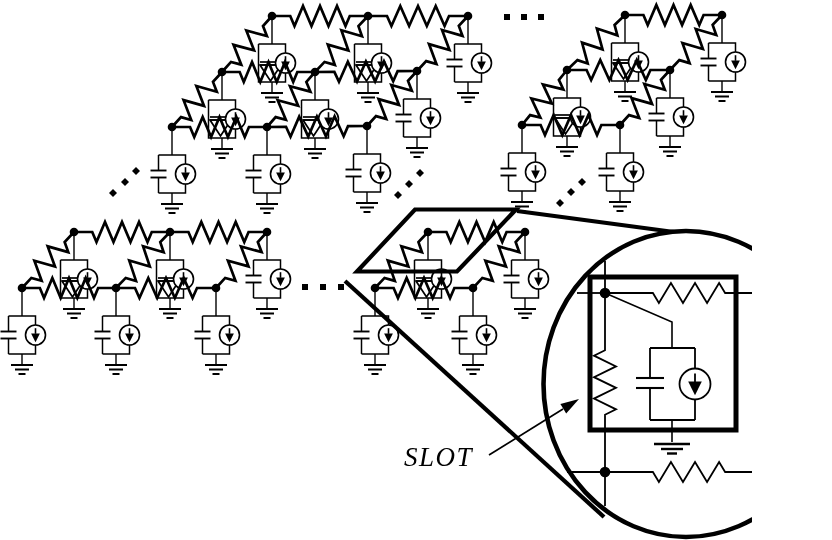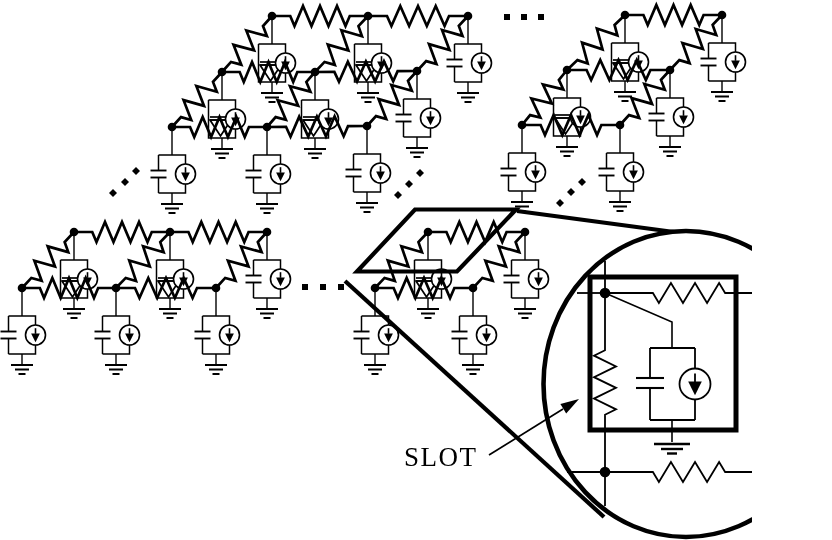--- a/index.html
+++ b/index.html
@@ -6,6 +6,7 @@
   .stage{
     width:752px;height:540px;position:relative;background:#ffffff;overflow:hidden;
     font-family:"Liberation Serif", serif;
+    font-style:italic;
   }
   svg{display:block;}
   .slot-label{

